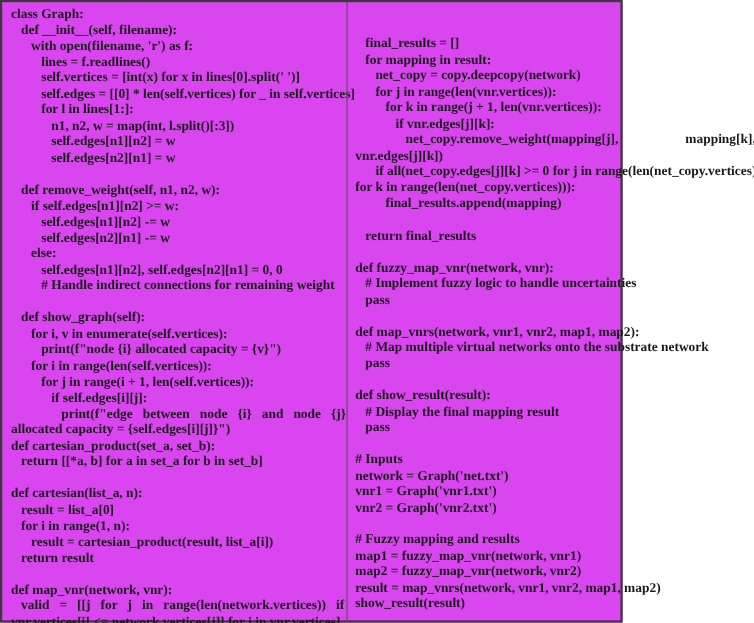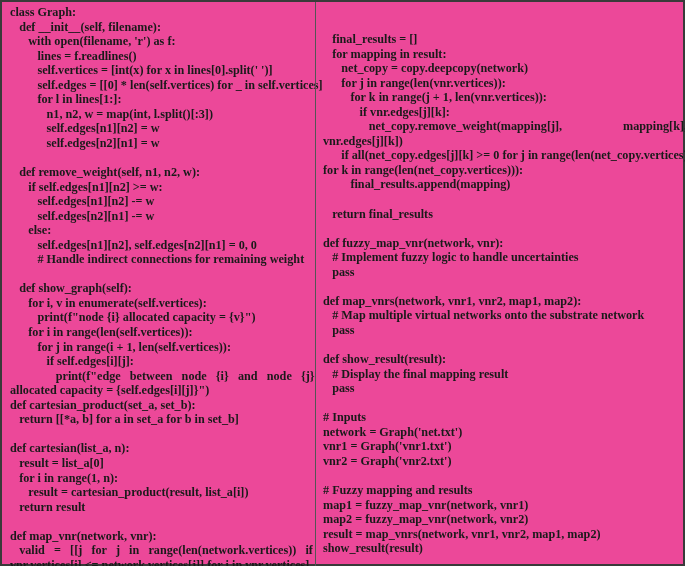--- a/index.html
+++ b/index.html
@@ -6,10 +6,10 @@
   body { width: 685px; height: 566px; overflow: hidden; }
   .frame {
     position: absolute; left: 0; top: 0;
-    width: 685px; height: 566px;
+    width: 566px; height: 566px;
     box-sizing: border-box;
     border: 2px solid #3a3a3a;
-    background: #ec4899;
+    background: #d946ef;
   }
   .divider {
     position: absolute; left: 313px; top: 0; width: 1px; height: 564px;

